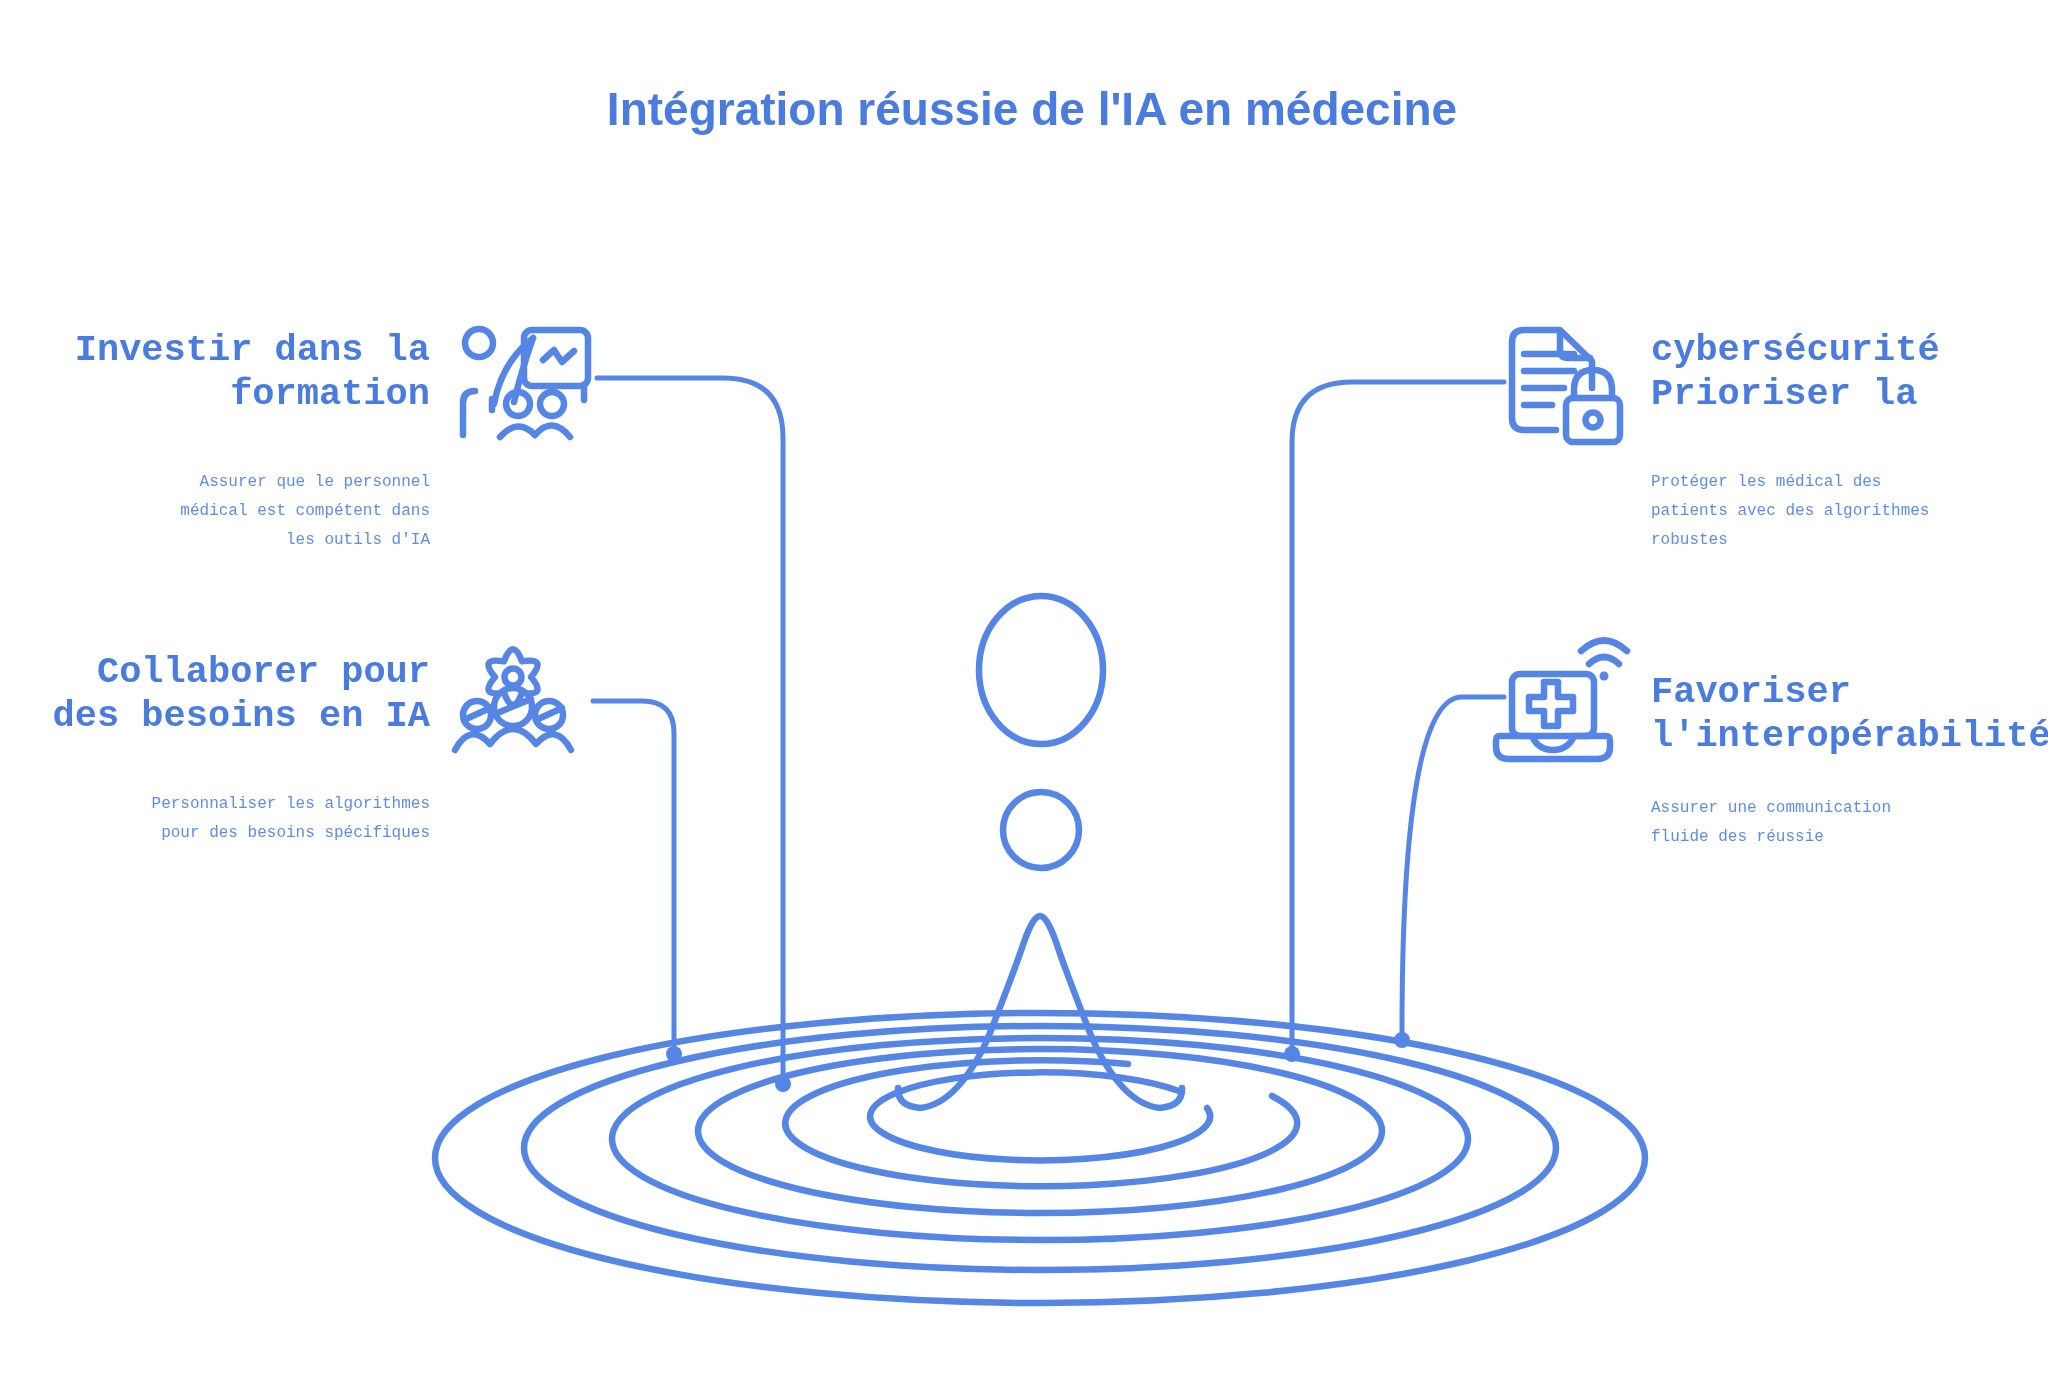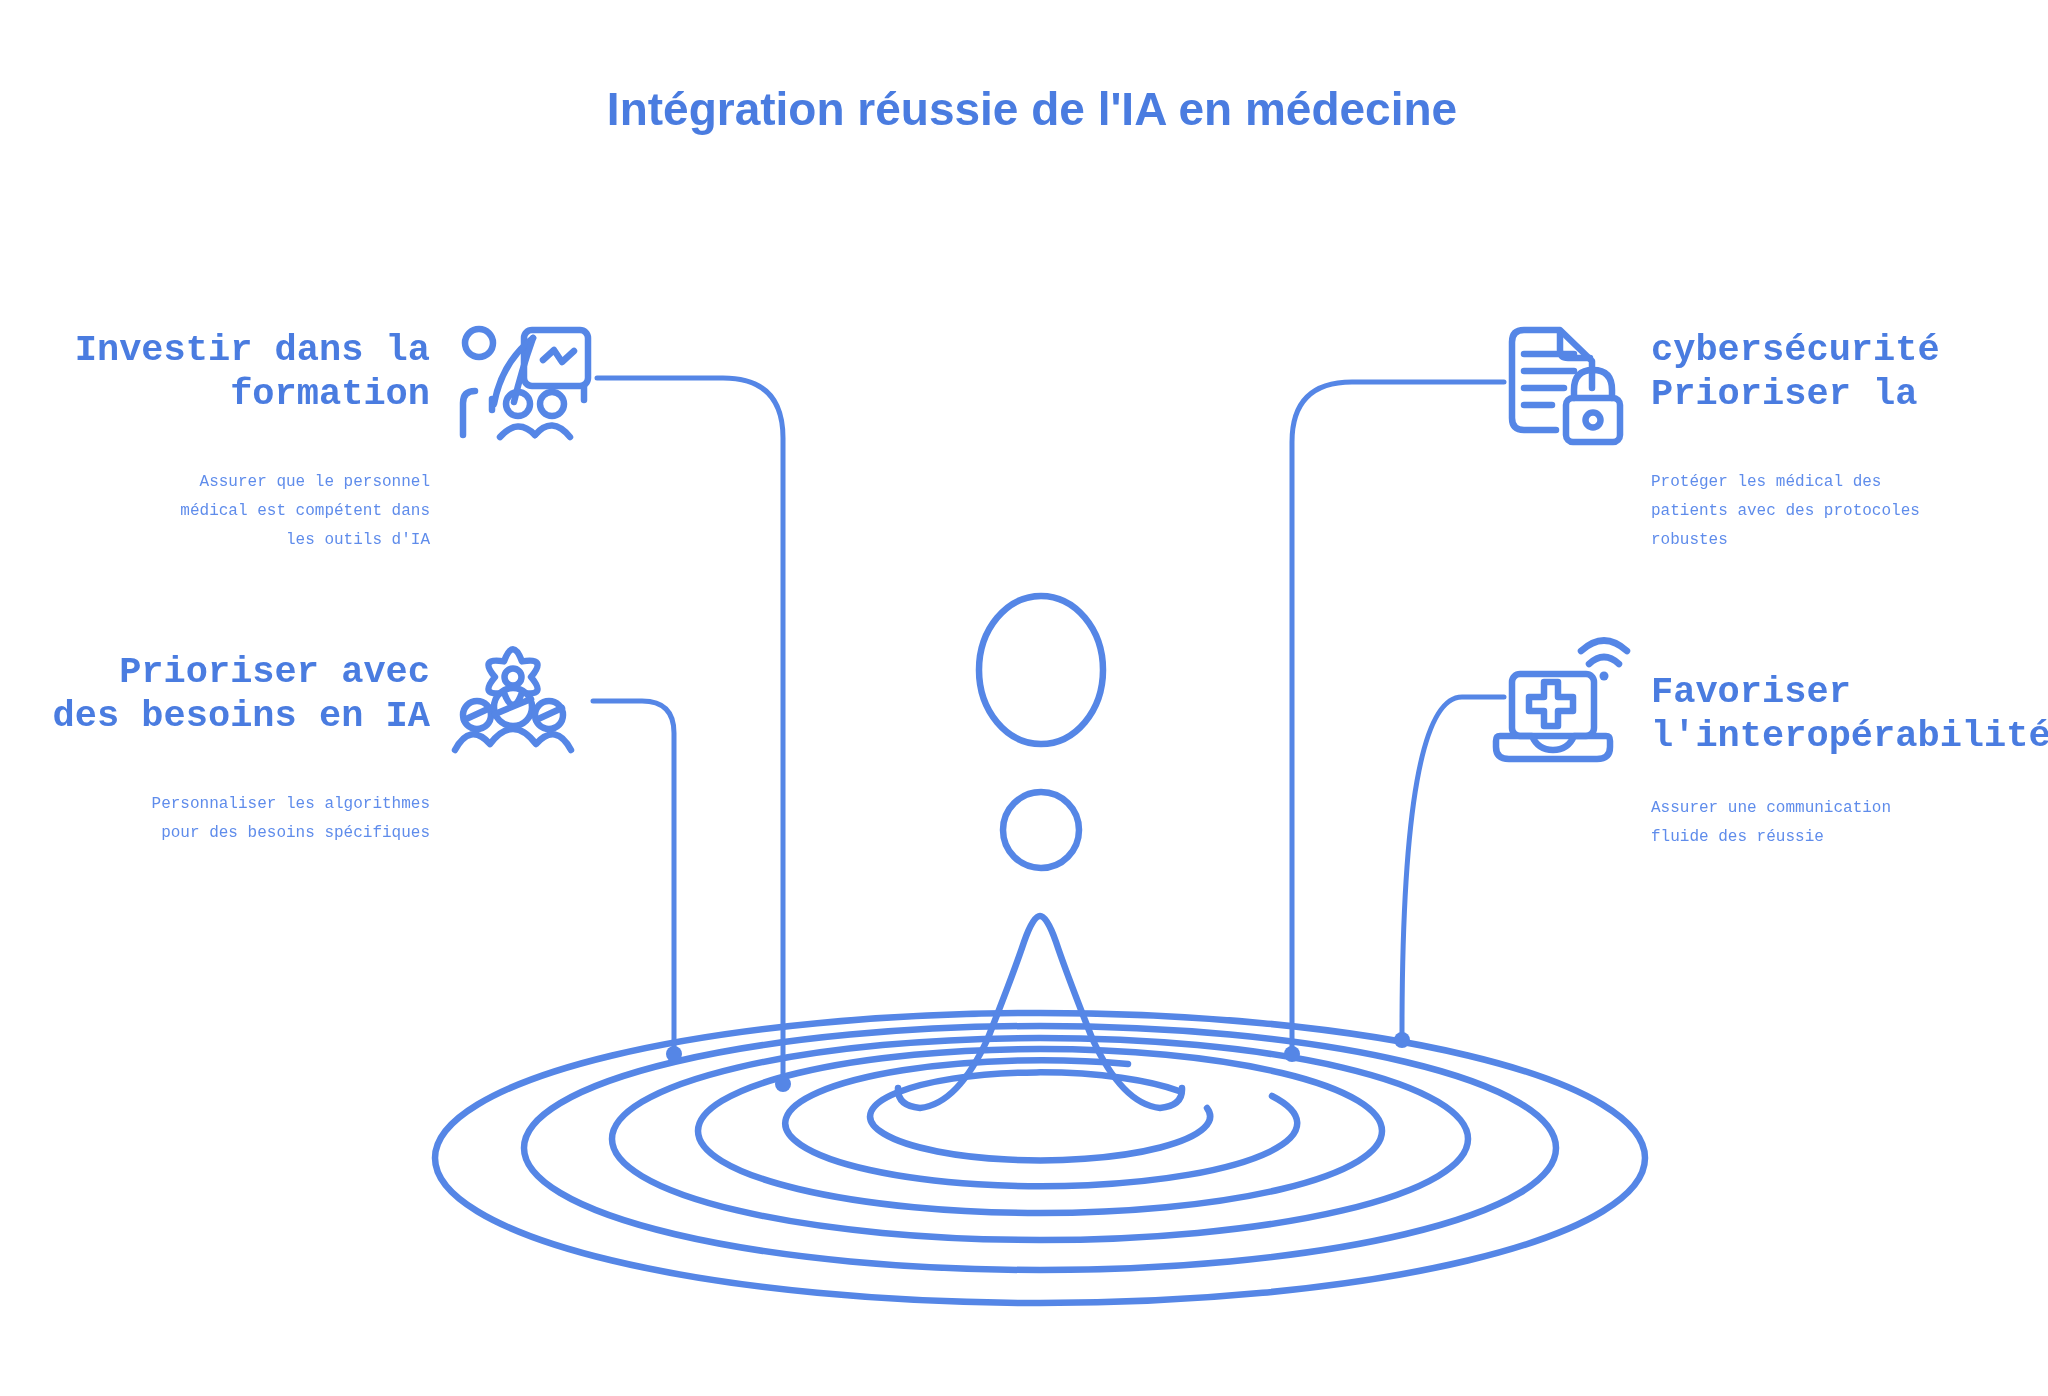--- a/index.html
+++ b/index.html
@@ -132,7 +132,7 @@
   </div>
   <div class="txt-block txt-right body" style="top:468px">
     <span>Protéger les médical des</span>
-    <span>patients avec des protocoles</span>
+    <span>patients avec des algorithmes</span>
     <span>robustes</span>
   </div>
 

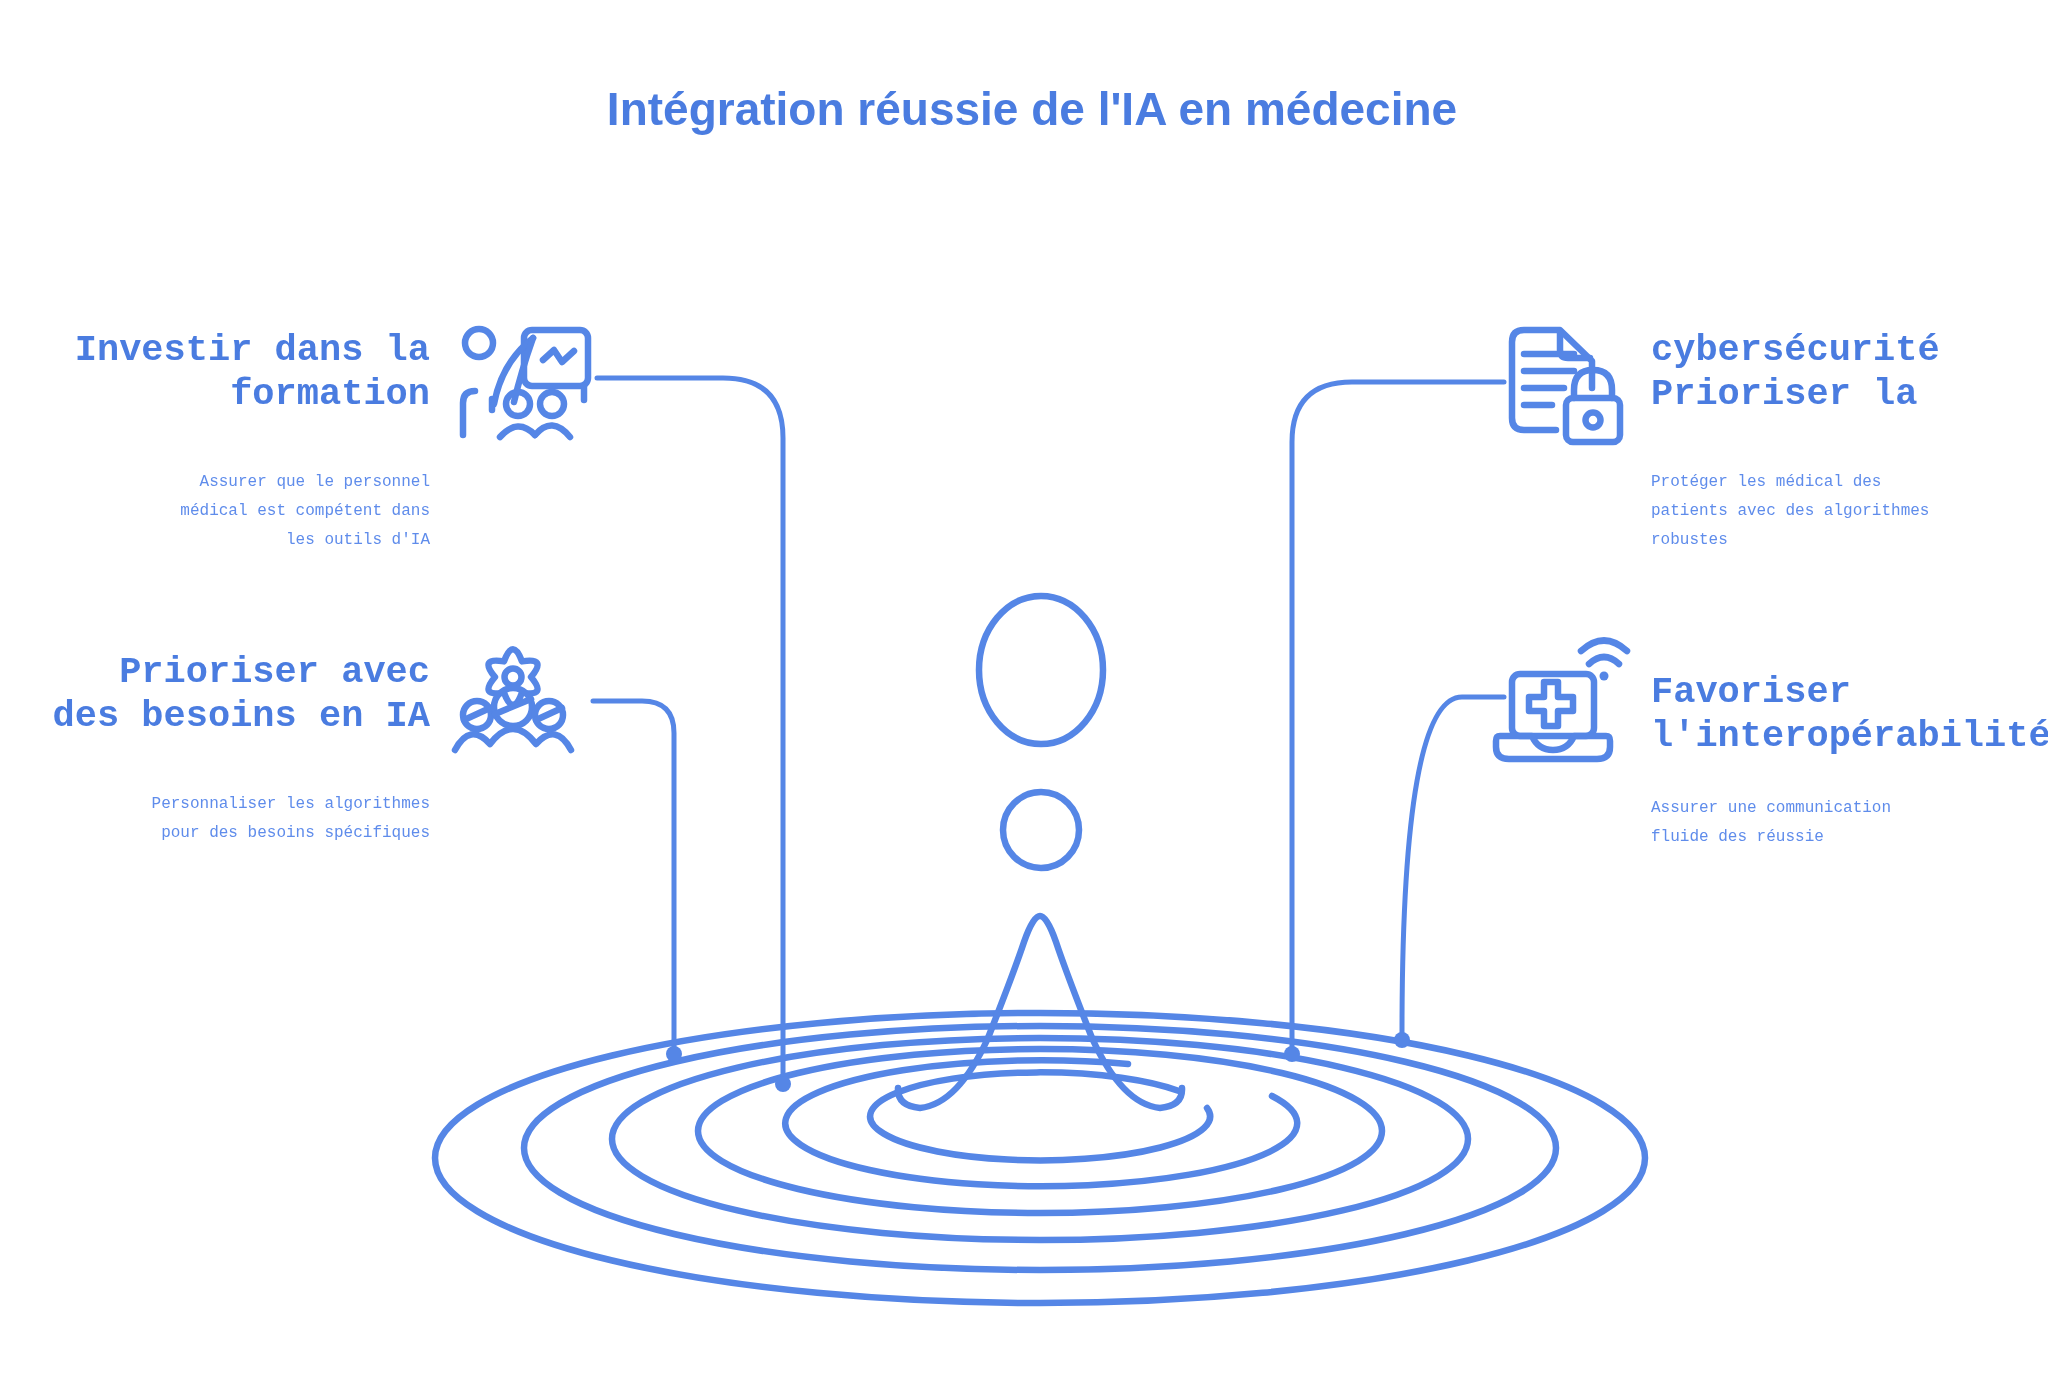--- a/index.html
+++ b/index.html
@@ -118,7 +118,7 @@
   </div>
 
   <div class="txt-block txt-left heading" style="top:650px">
-    <span>Prioriser avec</span>
+    <span>Collaborer pour</span>
     <span>des besoins en IA</span>
   </div>
   <div class="txt-block txt-left body" style="top:790px">

